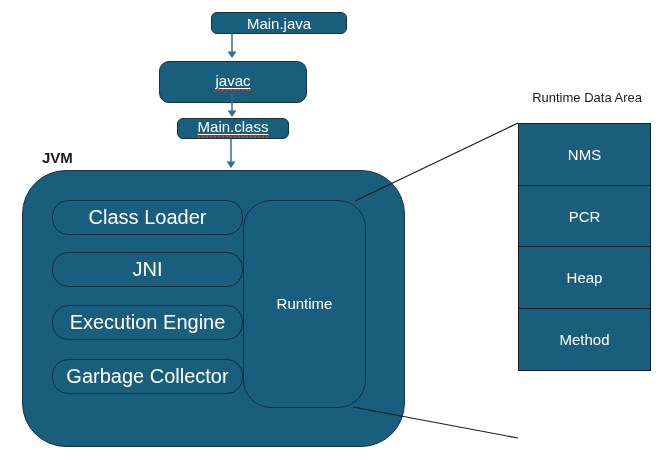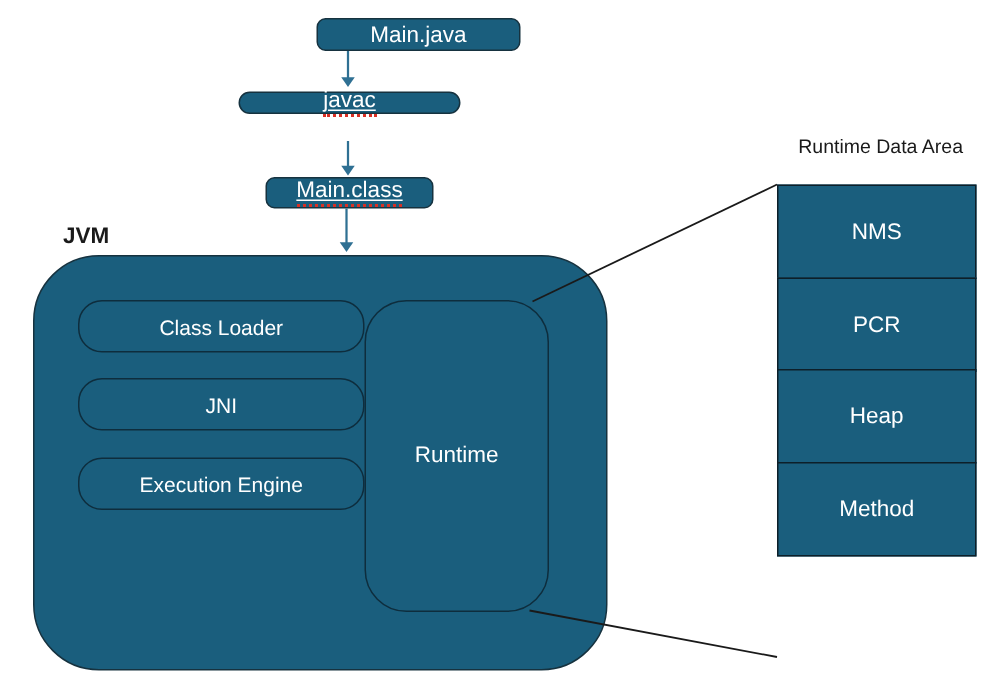--- a/index.html
+++ b/index.html
@@ -31,7 +31,7 @@
     font-size: 15px;
   }
   .box-main-java  { left: 177px; top: 12px;  width: 136px; height: 22px; margin-left: 34px; }
-  .box-javac      { left: 159px; top: 61px;  width: 148px; height: 15px; border-radius: 10px; }
+  .box-javac      { left: 159px; top: 61px;  width: 148px; height: 42px; border-radius: 10px; }
   .box-main-class { left: 177px; top: 118px; width: 112px; height: 21px; }
 
   .spellcheck {

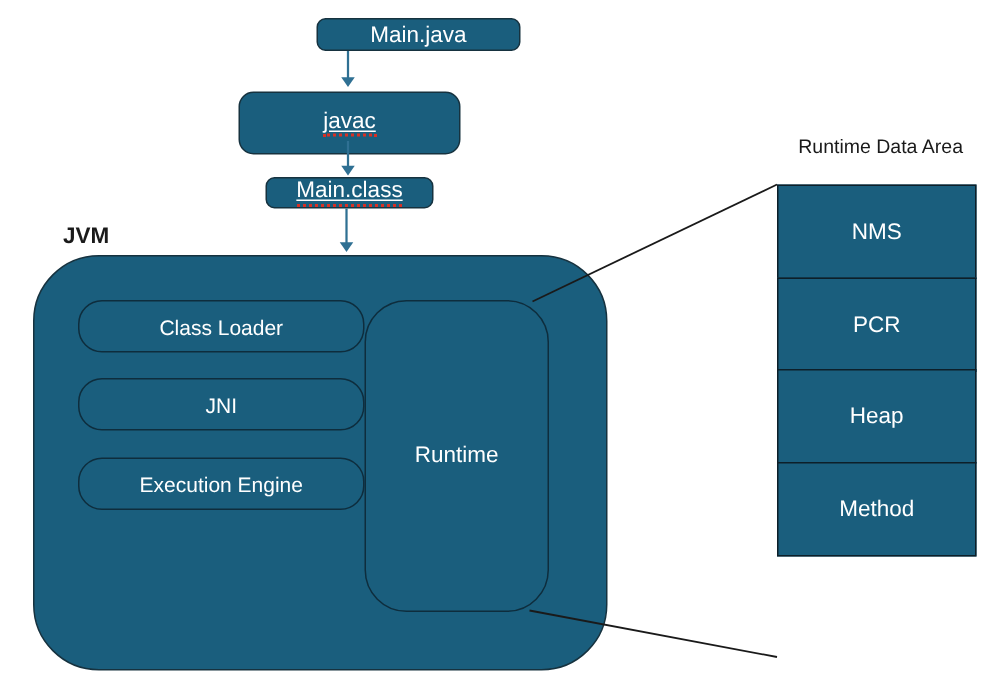--- a/index.html
+++ b/index.html
@@ -64,7 +64,7 @@
   .inner-box {
     border: 1.3px solid var(--inner-border);
     border-radius: 16px;
-    font-size: 14px;
+    font-size: 20px;
     left: 52px; width: 191px; height: 35px;
   }
   .box-class-loader      { top: 200px; }

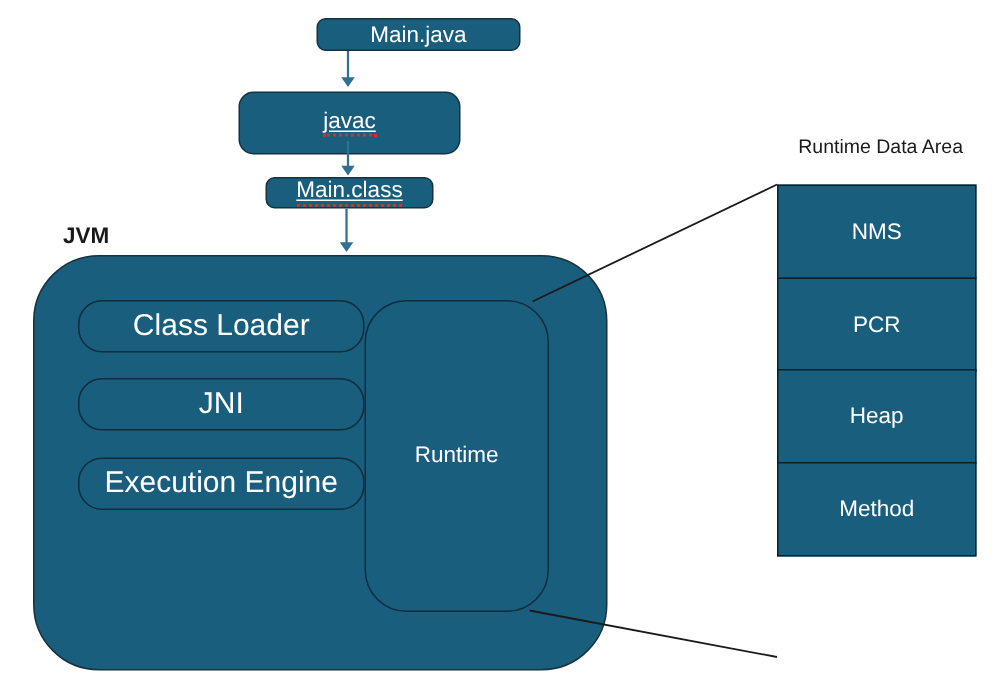--- a/index.html
+++ b/index.html
@@ -165,6 +165,9 @@
   <div class="teal-box inner-box box-execution-engine">
     <span>Execution Engine</span>
   </div>
+  <div class="teal-box inner-box box-garbage-collector">
+    <span>Garbage Collector</span>
+  </div>
 
   <div class="teal-box runtime-box">
     <span>Runtime</span>

